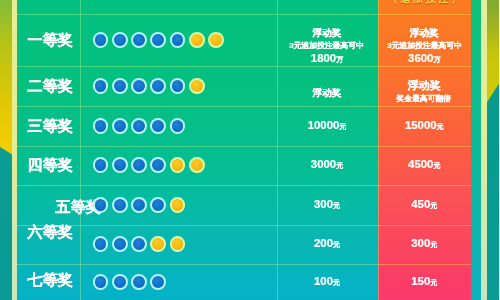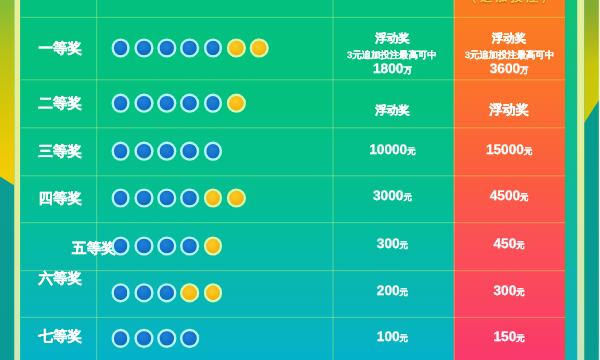--- a/index.html
+++ b/index.html
@@ -34,7 +34,7 @@
   .cell{position:absolute;display:flex;align-items:center;justify-content:center;
         box-sizing:border-box;}
   .prize-cell{left:0;width:62.5px;padding-left:4px;}
-  .prize-label{color:#fff;font-size:12px;font-weight:700;letter-spacing:.1px;
+  .prize-label{color:#fff;font-size:15px;font-weight:700;letter-spacing:.1px;
                white-space:nowrap;line-height:12px;
                -webkit-text-stroke:0.28px #fff;}
 

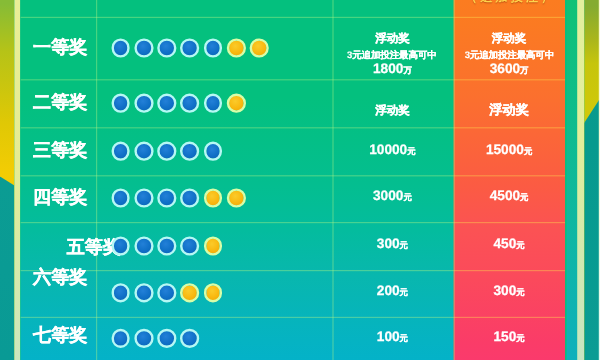--- a/index.html
+++ b/index.html
@@ -136,6 +136,7 @@
         </div>
         <div class="cell money-cell" style="top: 66px; height: 40px; left: 360.5px; width: 93.5px;">
           <div class="m-title big">浮动奖</div>
+          <div class="m-note">奖金最高可翻倍</div>
         </div>
         <div class="cell prize-cell" style="top: 106px; height: 39.5px;">
           <span class="prize-label">三等奖</span>

